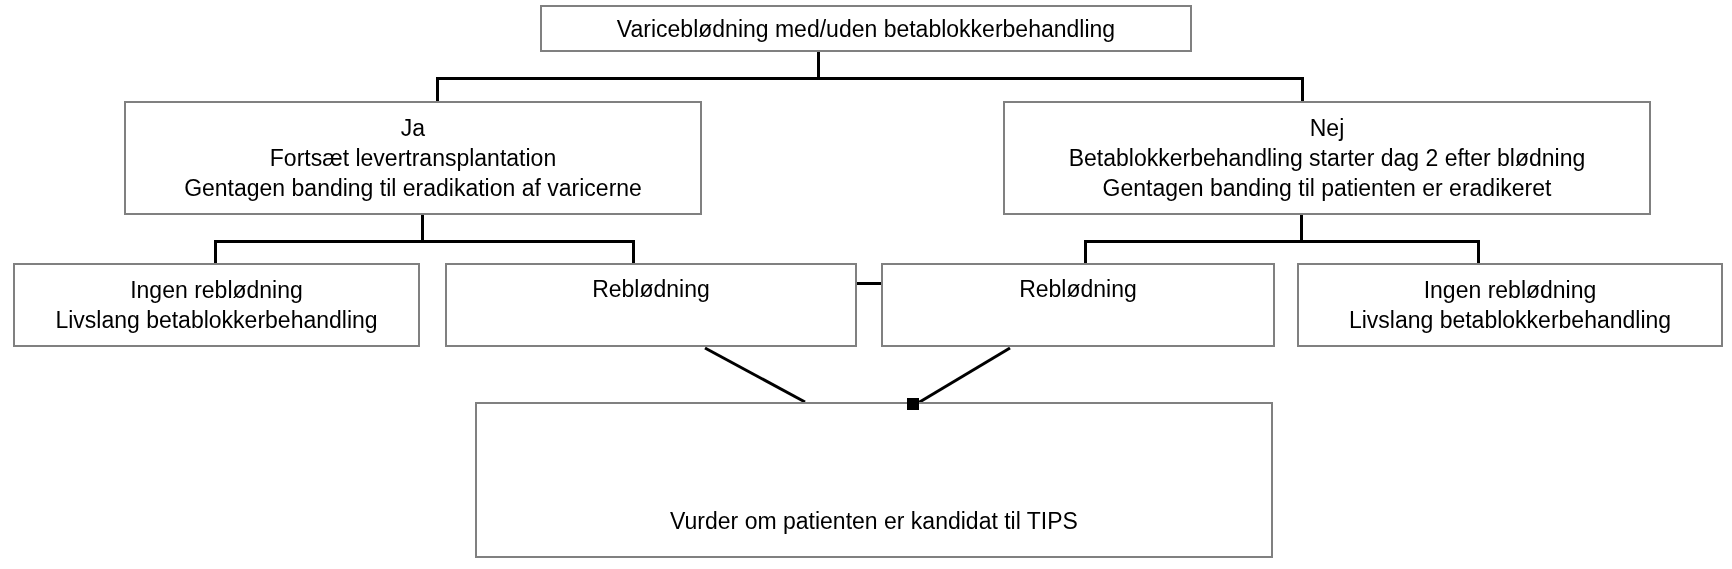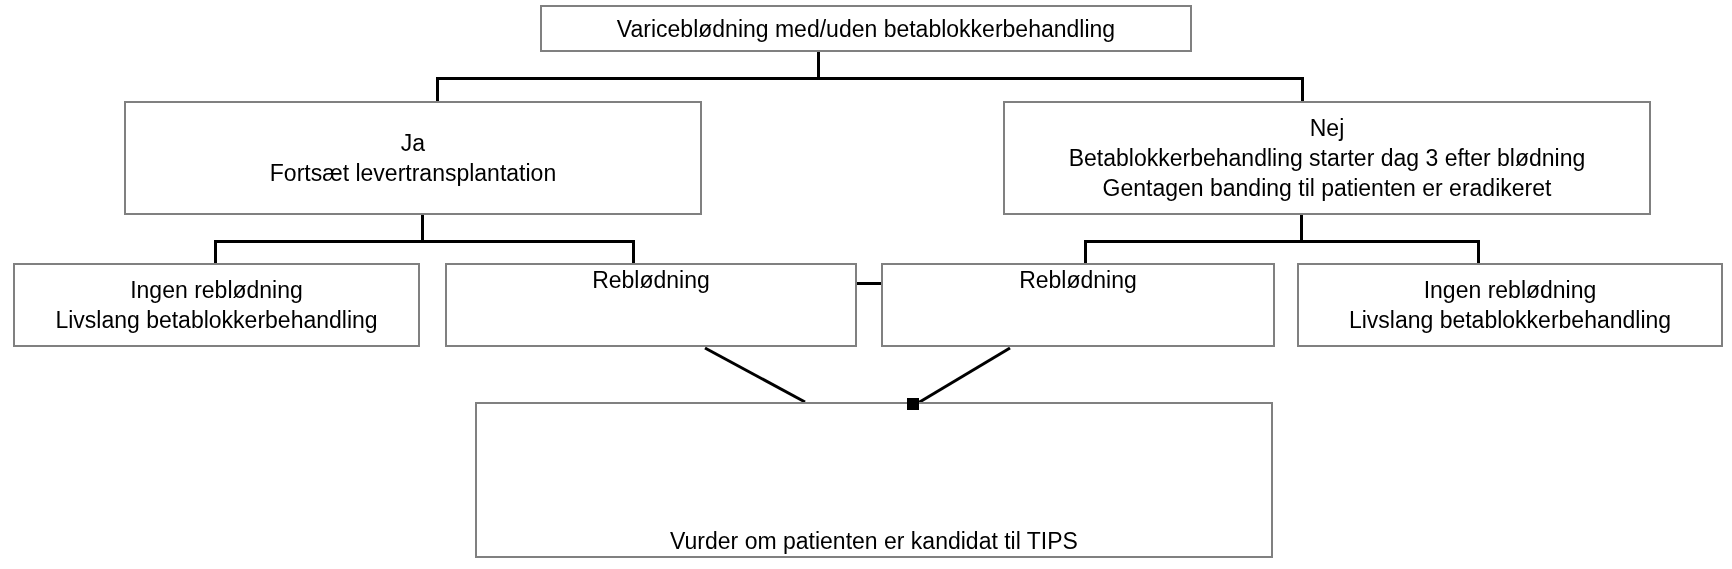--- a/index.html
+++ b/index.html
@@ -82,7 +82,7 @@
 
   <div class="node" style="left:977px; top:101px; width:648px; height:114px;margin-left:26px;">
     <span>Nej</span>
-    <span>Betablokkerbehandling starter dag 3 efter blødning</span>
+    <span>Betablokkerbehandling starter dag 2 efter blødning</span>
     <span>Gentagen banding til patienten er eradikeret</span>
   </div>
 

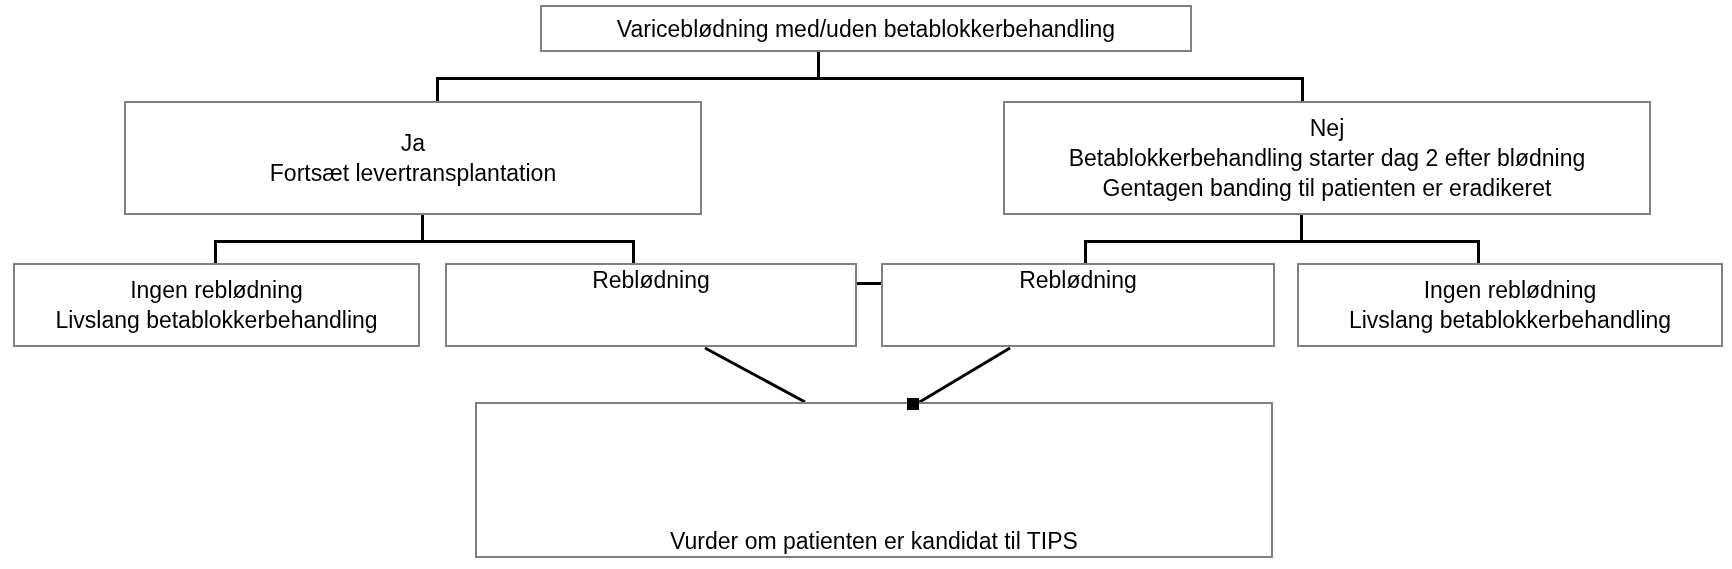--- a/index.html
+++ b/index.html
@@ -78,6 +78,7 @@
   <div class="node" style="left:124px; top:101px; width:578px; height:114px;">
     <span>Ja</span>
     <span>Fortsæt levertransplantation</span>
+    <span>Gentagen banding til eradikation af varicerne</span>
   </div>
 
   <div class="node" style="left:977px; top:101px; width:648px; height:114px;margin-left:26px;">

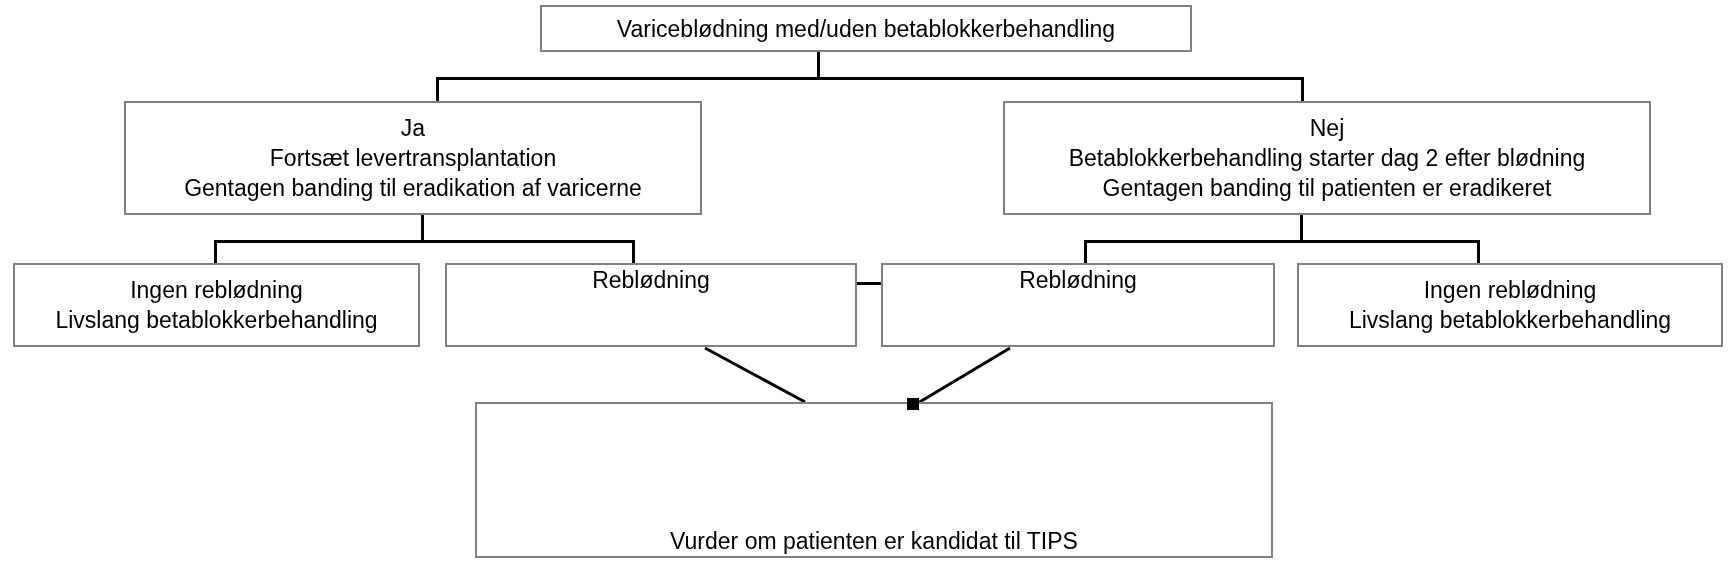--- a/index.html
+++ b/index.html
@@ -35,7 +35,7 @@
     color: #000000;
     white-space: nowrap;
   }
-  .node.align-top    { justify-content: flex-start; }
+  .node.align-top    { justify-content: flex-start; padding-top: 9px; }
   .node.align-bottom { justify-content: flex-end;  padding-bottom: 0; }
 
   .node span { display: block; }

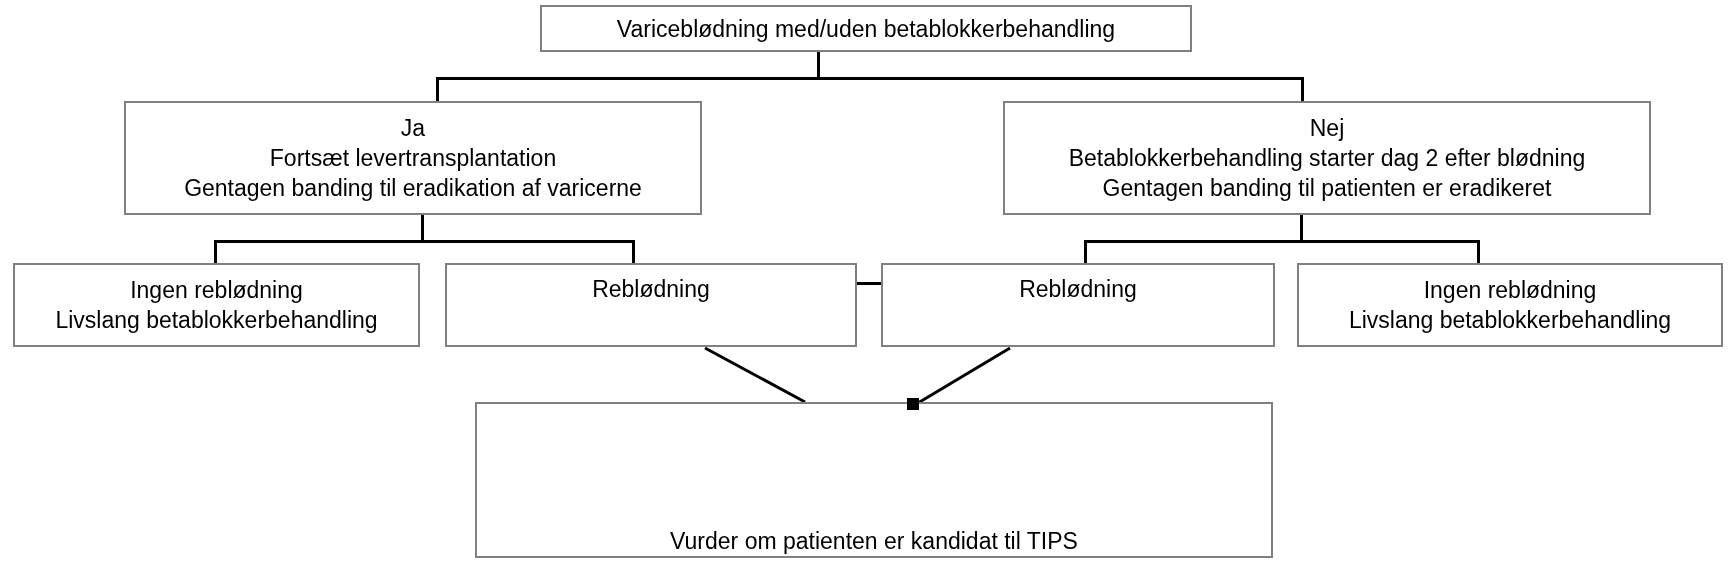--- a/index.html
+++ b/index.html
@@ -36,7 +36,7 @@
     white-space: nowrap;
   }
   .node.align-top    { justify-content: flex-start; padding-top: 9px; }
-  .node.align-bottom { justify-content: flex-end;  padding-bottom: 0; }
+  .node.align-bottom { justify-content: flex-end;  padding-bottom: 20px; }
 
   .node span { display: block; }
 

